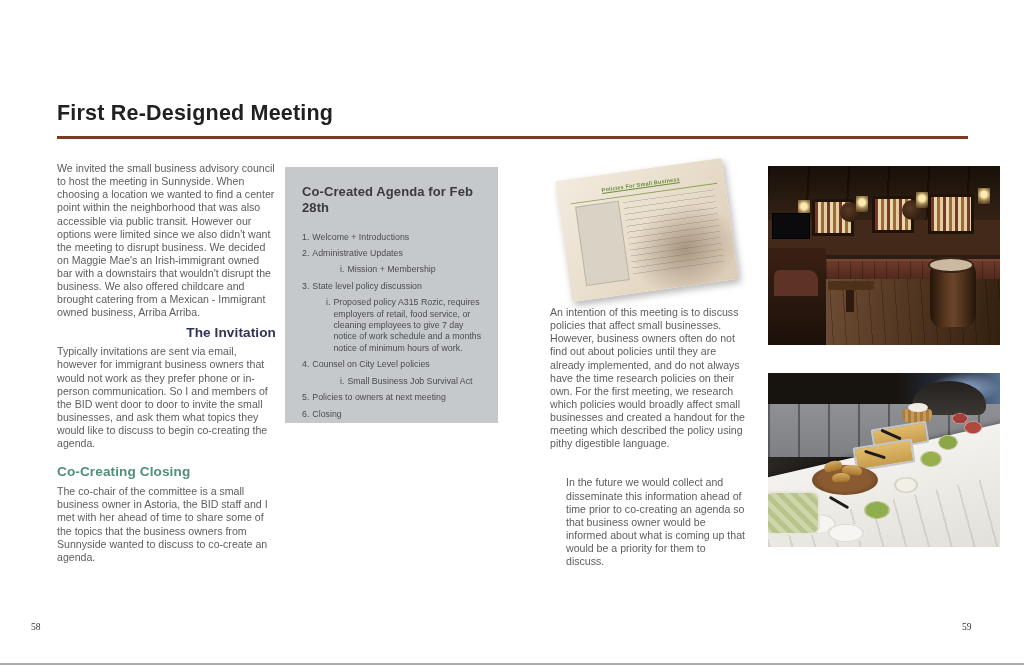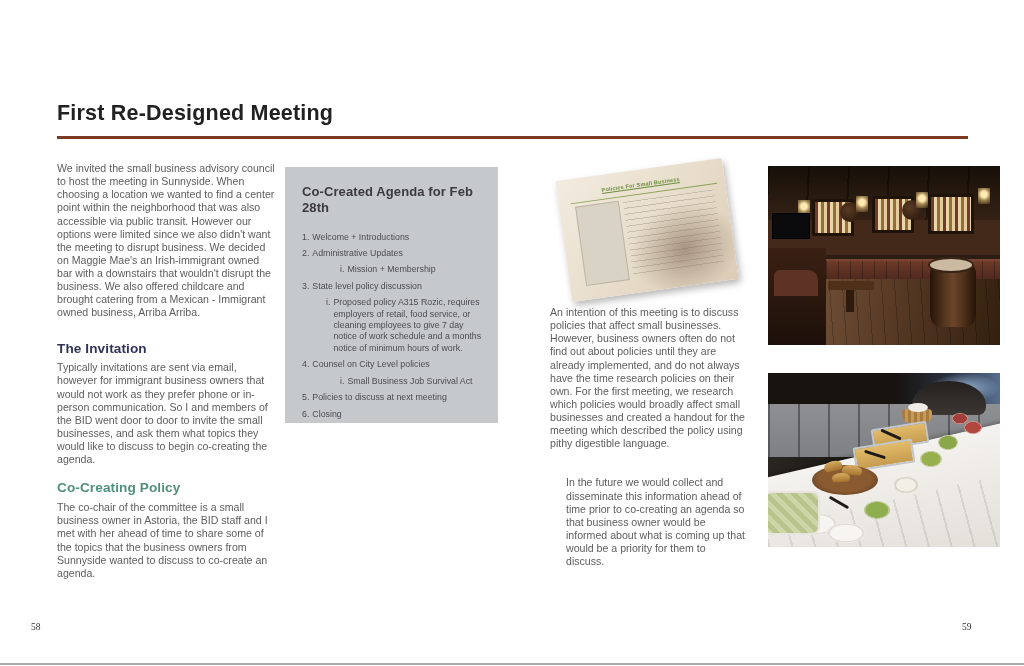--- a/index.html
+++ b/index.html
@@ -25,7 +25,7 @@
   .h-cocreating{color:#4f8f7d;}
   .h-policy{color:#a5604c;line-height:1.28;}
   .para{margin:0;}
-  .gap18{margin-top:21px;}
+  .gap18{margin-top:5px;text-align:right;}
   .gap20{margin-top:14px;}
   .gap26{margin-top:26px;margin-left:16px;}
 

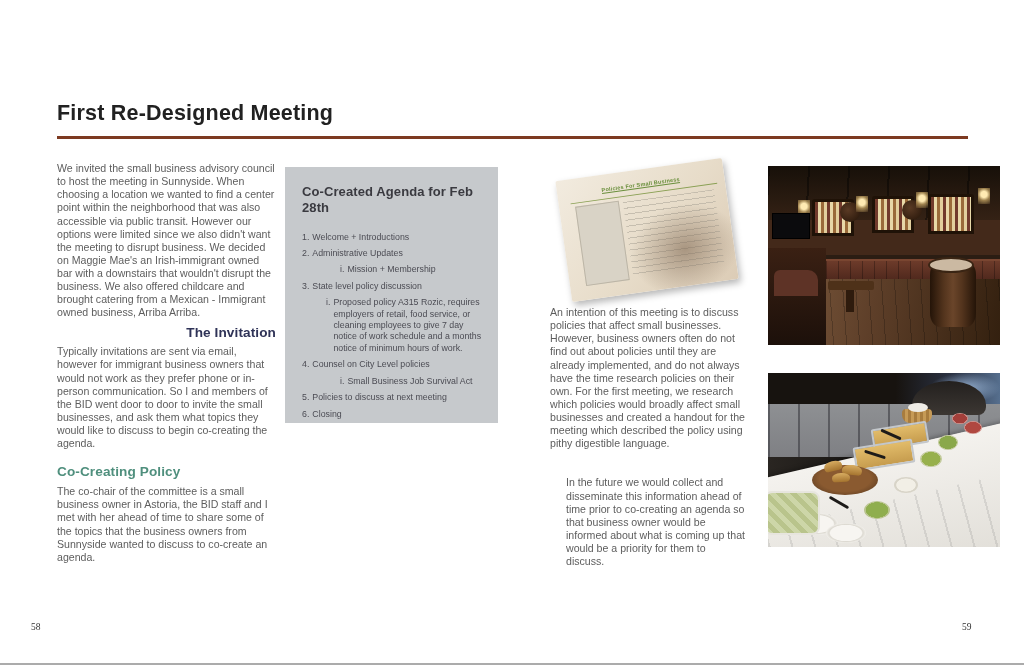--- a/index.html
+++ b/index.html
@@ -218,7 +218,7 @@
   </div>
   <div class="ag-row">
     <span class="num">5.</span>
-    <span>Policies to discuss at next meeting</span>
+    <span>Policies to owners at next meeting</span>
   </div>
   <div class="ag-row">
     <span class="num">6.</span>

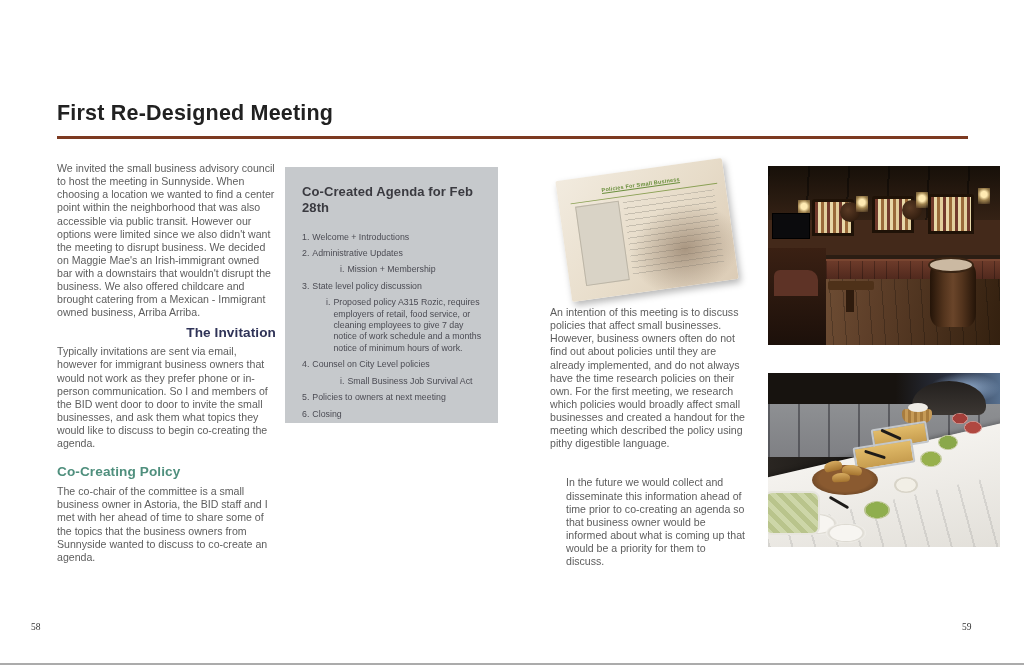--- a/index.html
+++ b/index.html
@@ -182,7 +182,7 @@
   <div class="sec-h h-invitation gap18">The Invitation</div>
   <p class="para">Typically invitations are sent via email, however for immigrant business owners that would not work as they prefer phone or in-person communication. So I and members of the BID went door to door to invite the small businesses, and ask them what topics they would like to discuss to begin co-creating the agenda.</p>
 
-  <div class="sec-h h-cocreating gap20">Co-Creating Policy</div>
+  <div class="sec-h h-cocreating gap20">Co-Creating Closing</div>
   <p class="para">The co-chair of the committee is a small business owner in Astoria, the BID staff and I met with her ahead of time to share some of the topics that the business owners from Sunnyside wanted to discuss to co-create an agenda.</p>
 </div>
 

